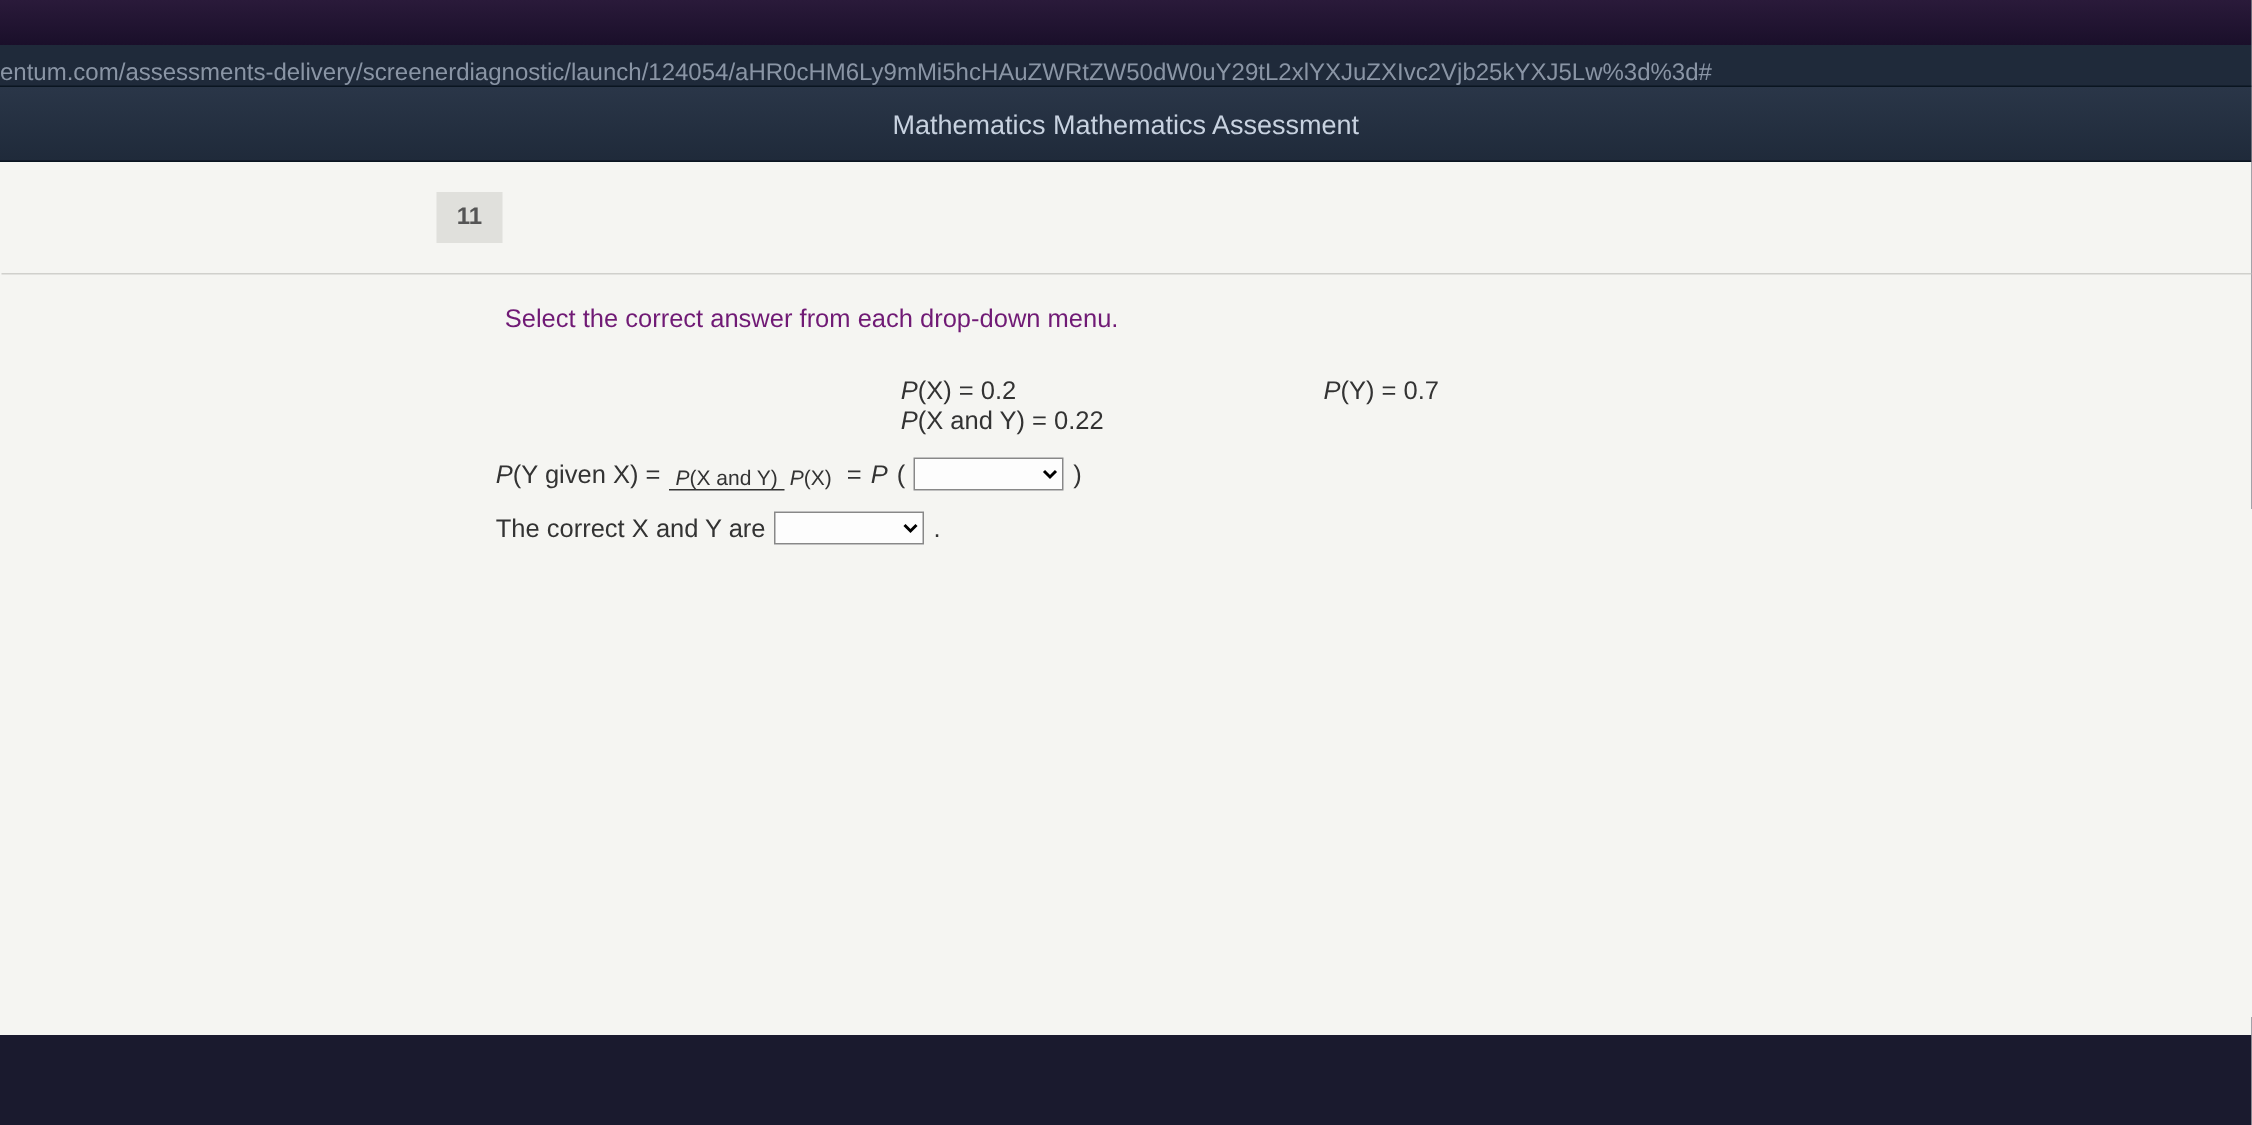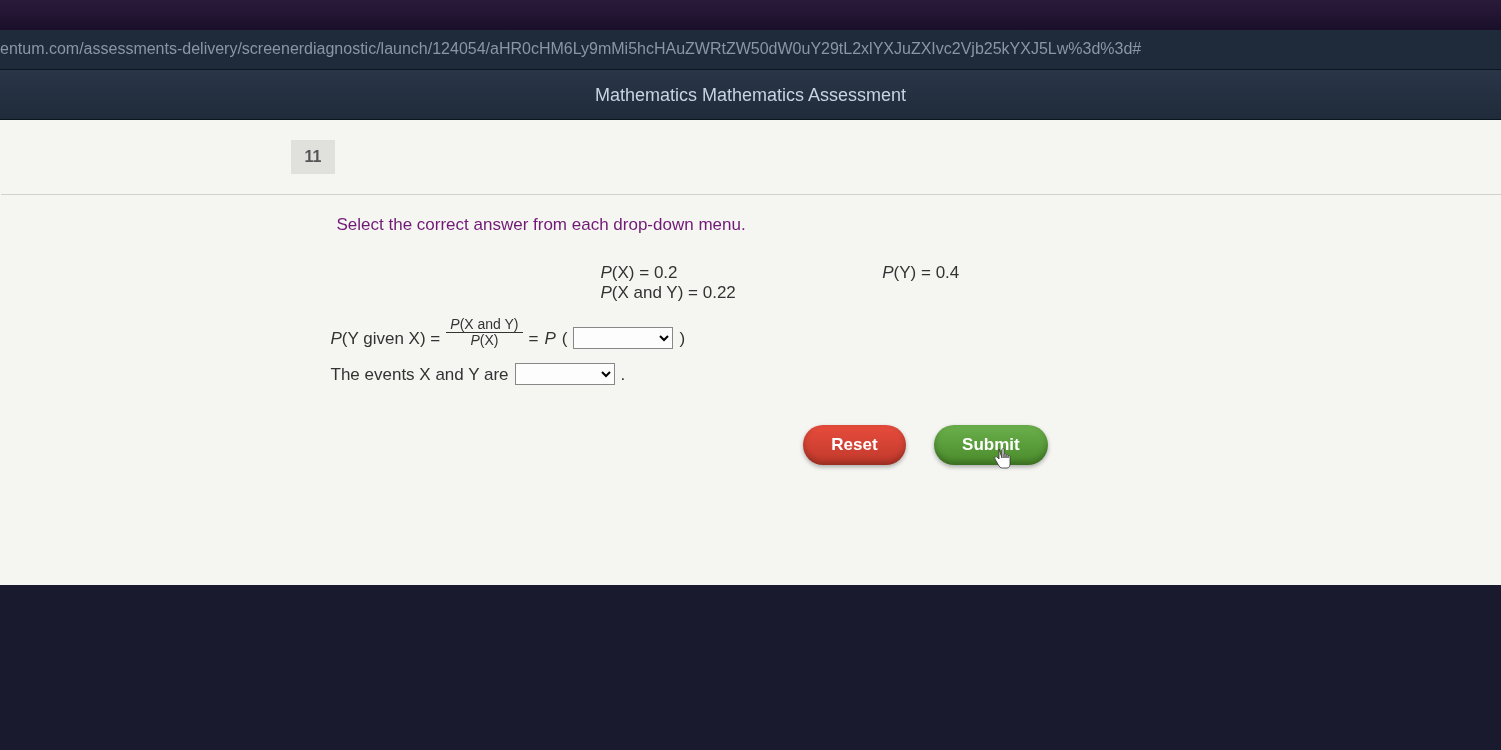--- a/index.html
+++ b/index.html
@@ -15,7 +15,7 @@
     background: linear-gradient(180deg, #2a1a3a 0%, #1a0f2a 100%);
   }
   .url-bar {
-    height: 40px;
+    height: 28px;
     background: #1f2a3a;
     color: #8a95a5;
     font-size: 16px;

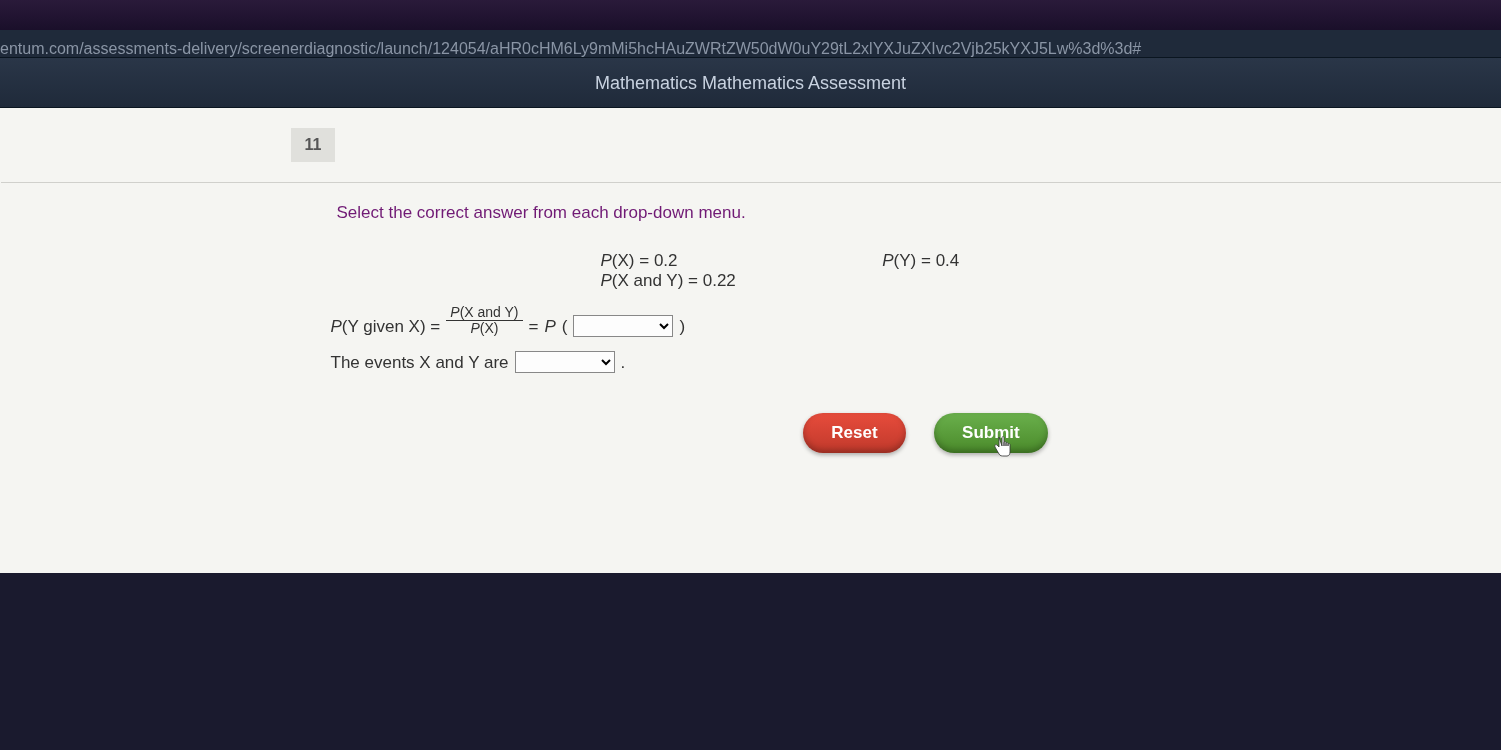--- a/index.html
+++ b/index.html
@@ -35,7 +35,7 @@
   }
   .content-area {
     background: #f5f5f2;
-    height: 465px;
+    height: 582px;
     position: relative;
     padding-top: 20px;
   }

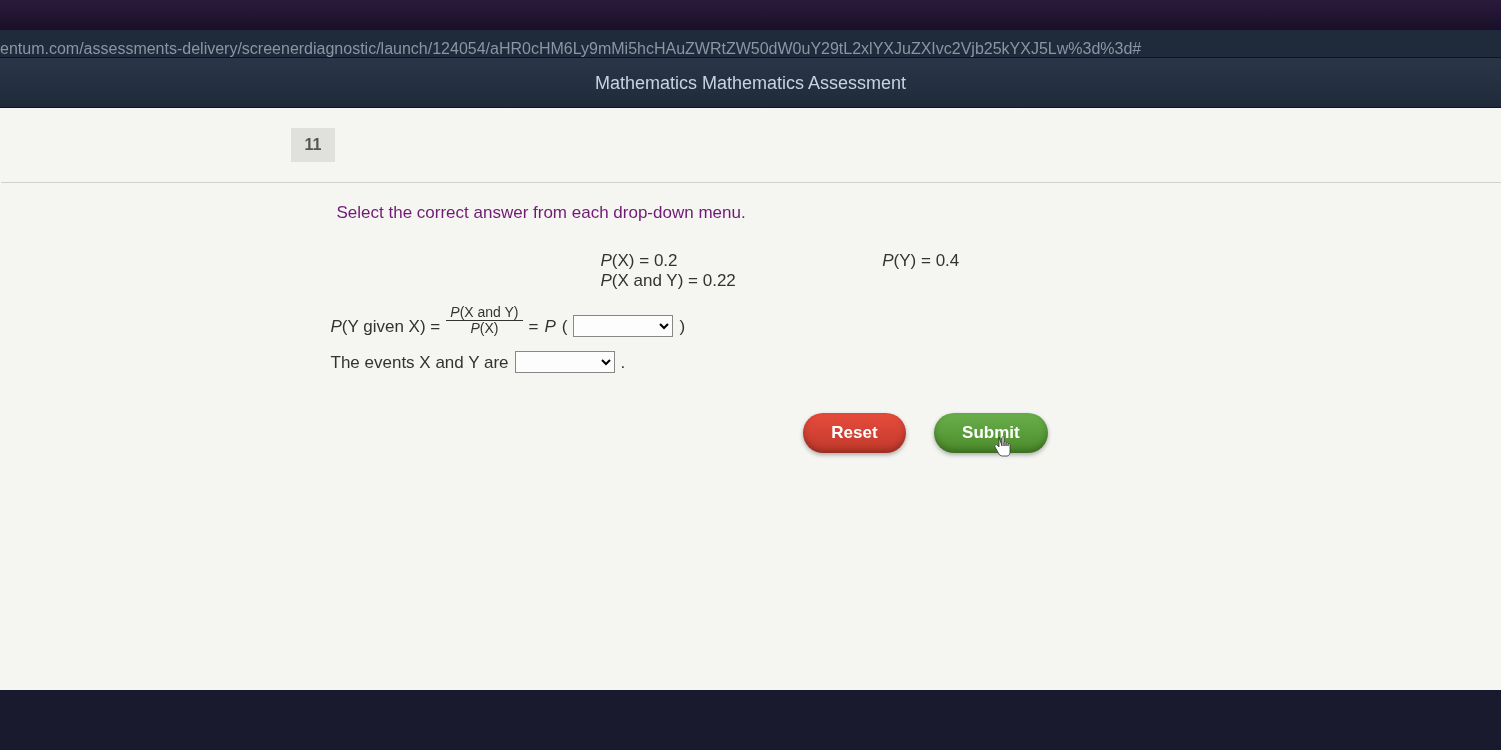--- a/index.html
+++ b/index.html
@@ -174,7 +174,7 @@
 
     <div class="prob-row prob-values">
       <span><i>P</i><span>(X) = 0.2</span></span>
-      <span><i>P</i><span>(Y) = 0.4</span></span>
+      <span><i>P</i><span>(Y) = 0.7</span></span>
       <span style="margin-right:0"><i>P</i><span>(X and Y) = 0.22</span></span>
     </div>
 

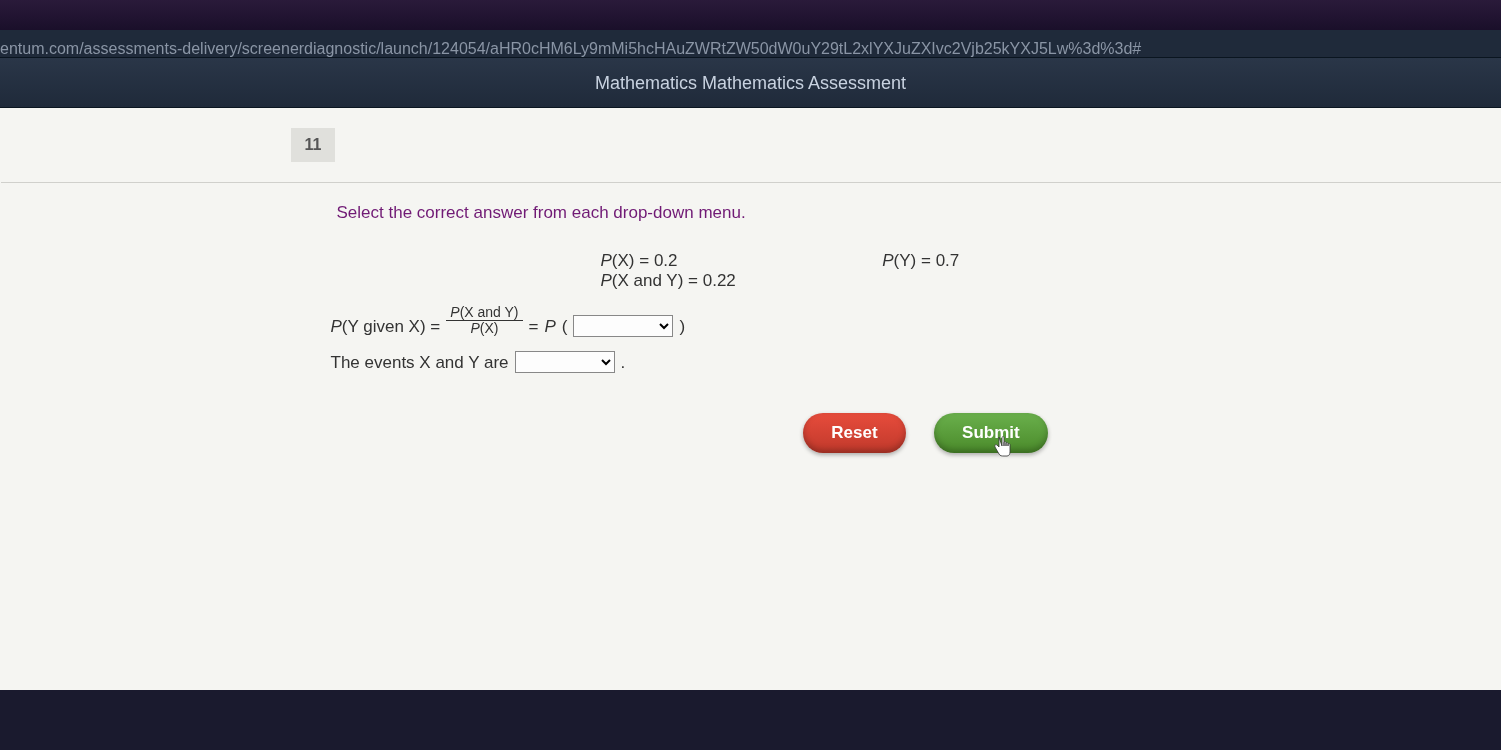--- a/index.html
+++ b/index.html
@@ -96,7 +96,6 @@
   }
   .fraction {
     display: inline-flex;
-    flex-direction: column;
     align-items: center;
     font-size: 14px;
     line-height: 1.1;

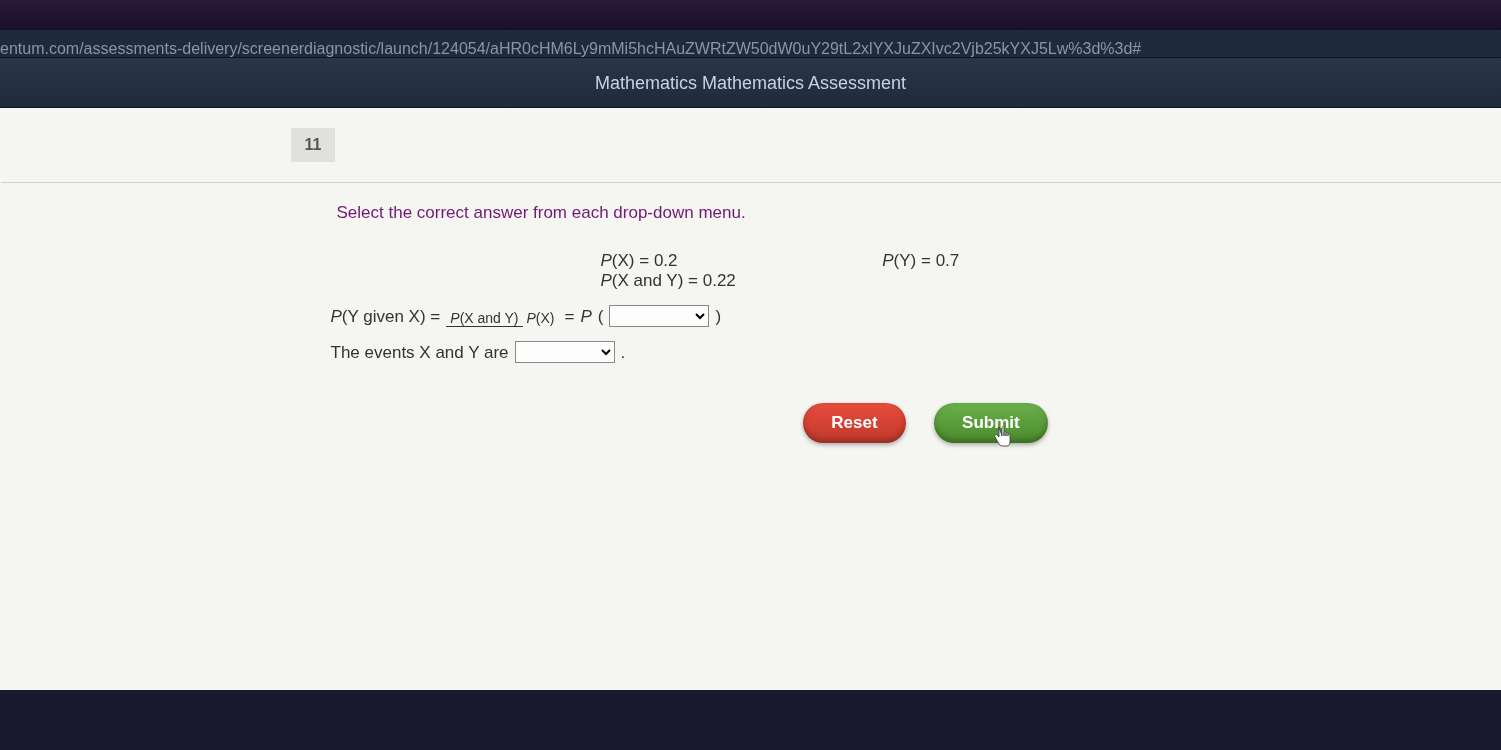--- a/index.html
+++ b/index.html
@@ -193,7 +193,7 @@
     </div>
 
     <div class="prob-row formula-line">
-      <span>The events X and Y are </span>
+      <span>The correct X and Y are </span>
       <select class="dropdown"></select>
       <span> .</span>
     </div>

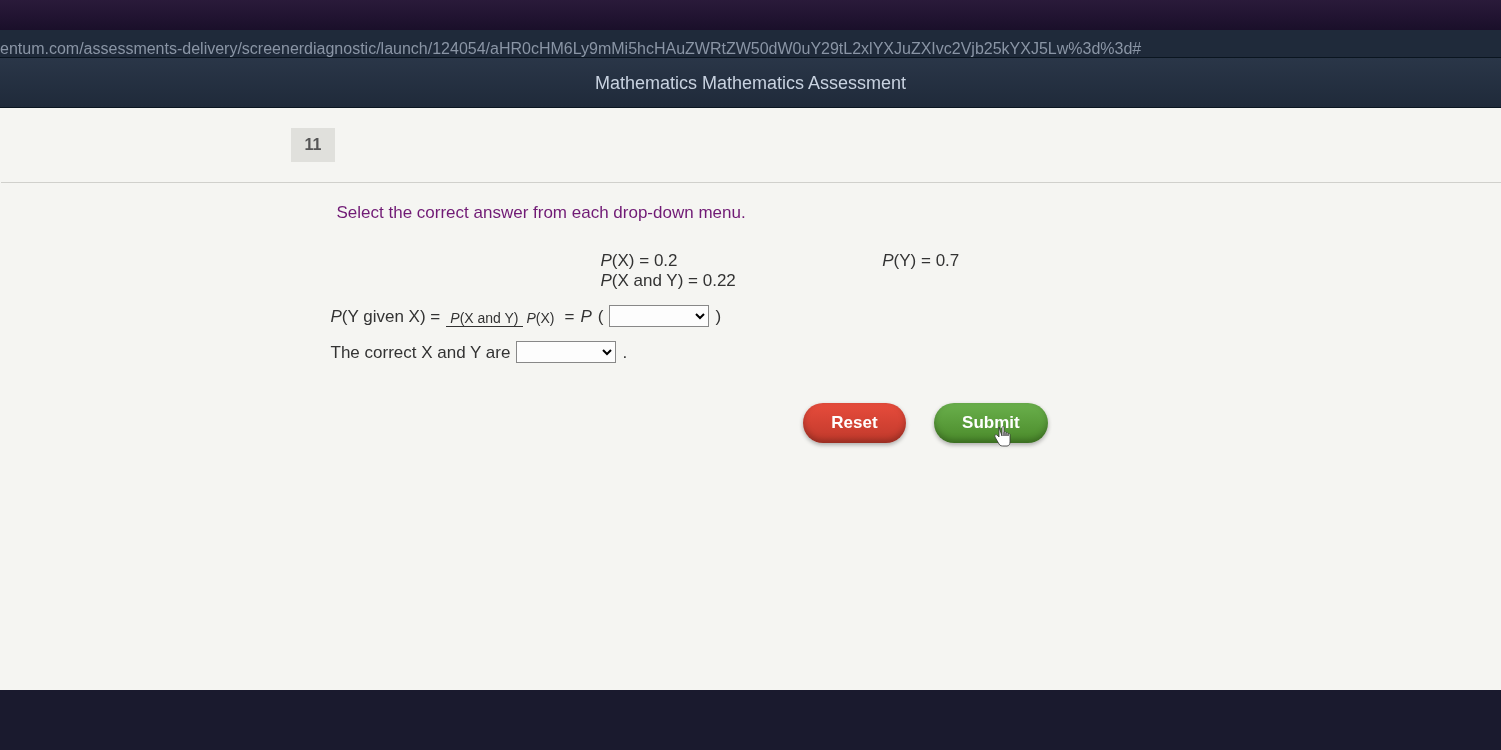--- a/index.html
+++ b/index.html
@@ -198,19 +198,6 @@
       <span> .</span>
     </div>
 
-    <div class="buttons-row">
-      <button class="btn btn-reset">
-        <span>Reset</span>
-      </button>
-      <button class="btn btn-submit">
-        <span>Submit</span>
-        <span class="cursor-icon">
-          <svg width="20" height="22" viewBox="0 0 20 22">
-            <path d="M7 2 L7 12 L5 10 C4 9 2 10 3 12 L7 19 C8 21 10 21 12 21 L15 21 C17 21 18 19 18 17 L18 10 C18 8 16 8 16 10 L16 11 L16 9 C16 7 14 7 14 9 L14 11 L14 8 C14 6 12 6 12 8 L12 11 L12 3 C12 1 10 1 10 3 L10 11 Z" fill="#fff" stroke="#333" stroke-width="0.8"></path>
-          </svg>
-        </span>
-      </button>
-    </div>
 
   </div>
 </div>

